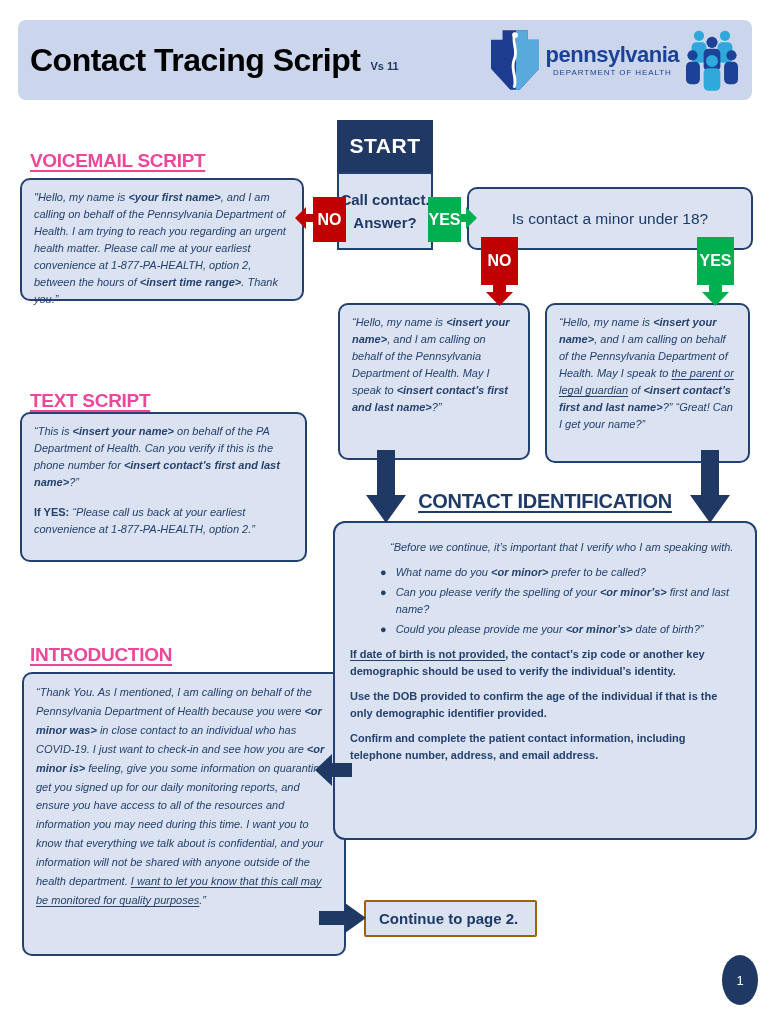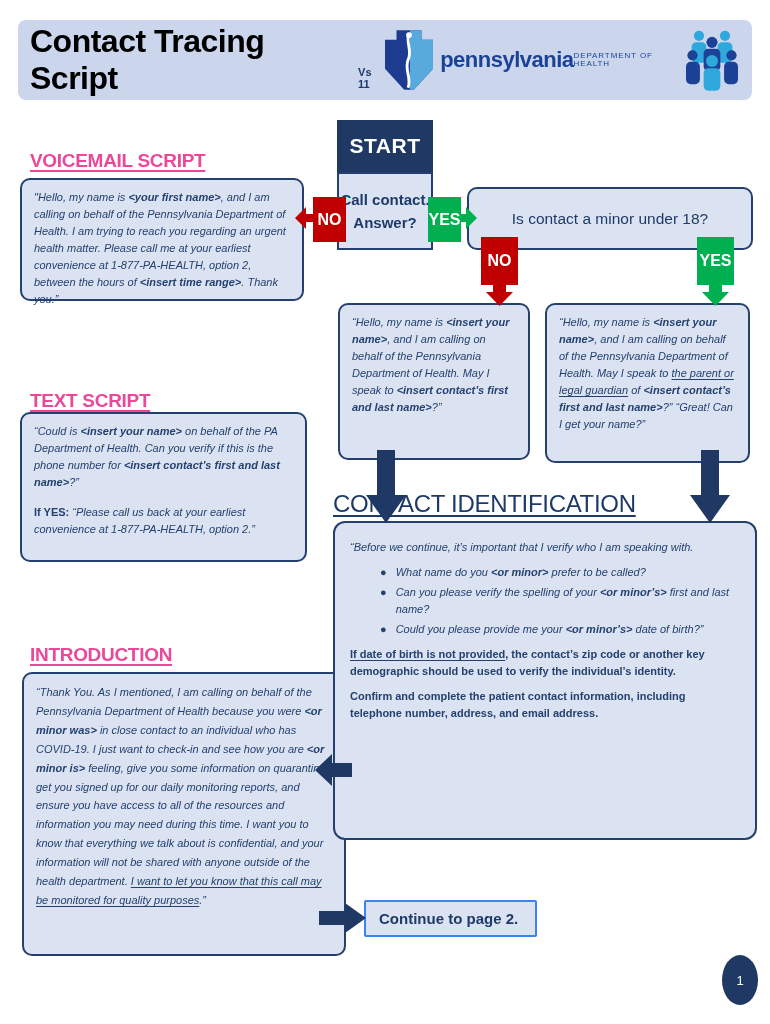--- a/index.html
+++ b/index.html
@@ -18,7 +18,7 @@
   .page-title { font-size:32px; font-weight:bold; color:#000000; letter-spacing:-0.5px; }
   .version { font-size:11px; font-weight:bold; color:#1e3a68; padding-bottom:7px; }
   .logo { display:flex; align-items:center; gap:7px; }
-  .logo-text { display:flex; flex-direction:row; line-height:1; }
+  .logo-text { display:flex; flex-direction:column; line-height:1;align-items:center; }
   .logo-name { font-size:22px; font-weight:bold; color:#1b4297; letter-spacing:-0.5px; }
   .logo-dept { font-size:8px; color:#1b4297; letter-spacing:0.9px; margin-top:3px; }
   

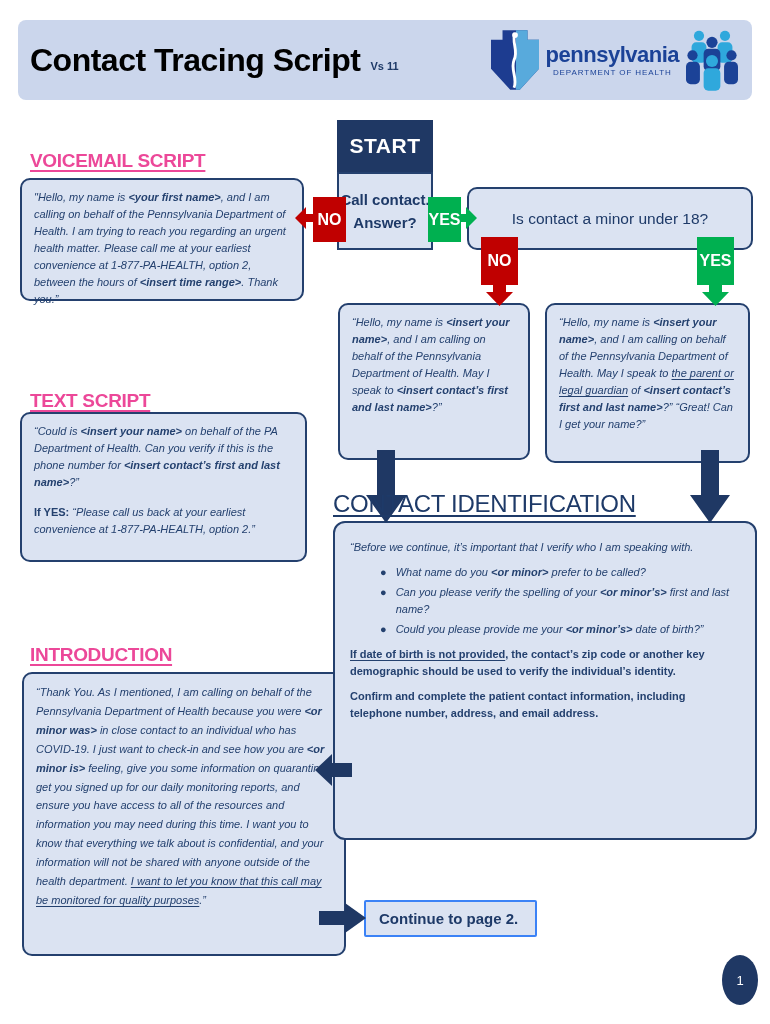--- a/index.html
+++ b/index.html
@@ -188,7 +188,7 @@
 
   <div class="heading" style="left:30px; top:390px;">TEXT SCRIPT</div>
   <div class="flow-box" style="left:20px; top:412px; width:287px; height:150px;">
-    <p class="box-text" style="padding-bottom:0;"><span class="seg seg-i">“Could is </span><span class="seg seg-b">&lt;insert your name&gt;</span><span class="seg seg-i"> on behalf of the PA Department of Health. Can you verify if this is the phone number for </span><span class="seg seg-b">&lt;insert contact’s first and last name&gt;</span><span class="seg seg-i">?”</span></p>
+    <p class="box-text" style="padding-bottom:0;"><span class="seg seg-i">“This is </span><span class="seg seg-b">&lt;insert your name&gt;</span><span class="seg seg-i"> on behalf of the PA Department of Health. Can you verify if this is the phone number for </span><span class="seg seg-b">&lt;insert contact’s first and last name&gt;</span><span class="seg seg-i">?”</span></p>
     <p class="box-text" style="padding-top:13px;"><span class="seg seg-bu">If YES: </span><span class="seg seg-i">“Please call us back at your earliest convenience at 1-877-PA-HEALTH, option 2.”</span></p>
   </div>
 

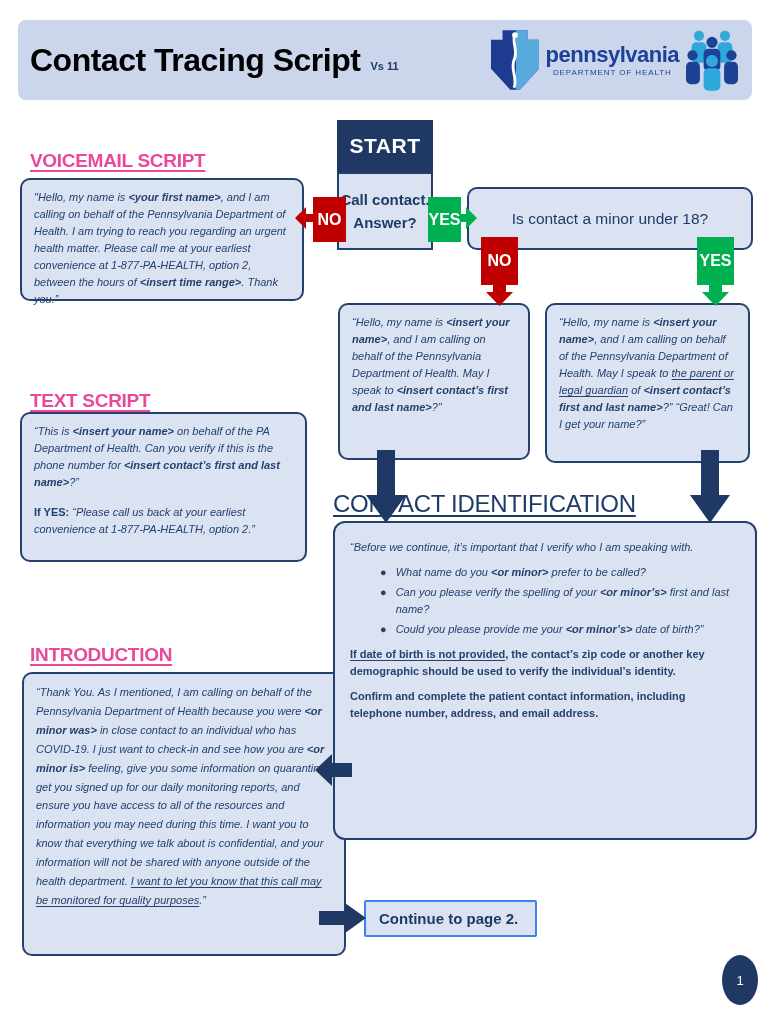--- a/index.html
+++ b/index.html
@@ -62,8 +62,8 @@
     font-weight:normal; font-size:15.5px; color:#1e3a68;
   }
   .contact-heading {
-    position:absolute; left:333px; top:490px; width:424px; text-align:left;
-    font-weight:normal; font-size:24px; color:#1e3a68; letter-spacing:-0.3px;
+    position:absolute; left:333px; top:490px; width:424px; text-align:center;
+    font-weight:bold; font-size:20px; color:#1e3a68; letter-spacing:-0.3px;
     text-decoration:underline; text-underline-offset:3px; text-decoration-thickness:2px;
     z-index:4;
   }

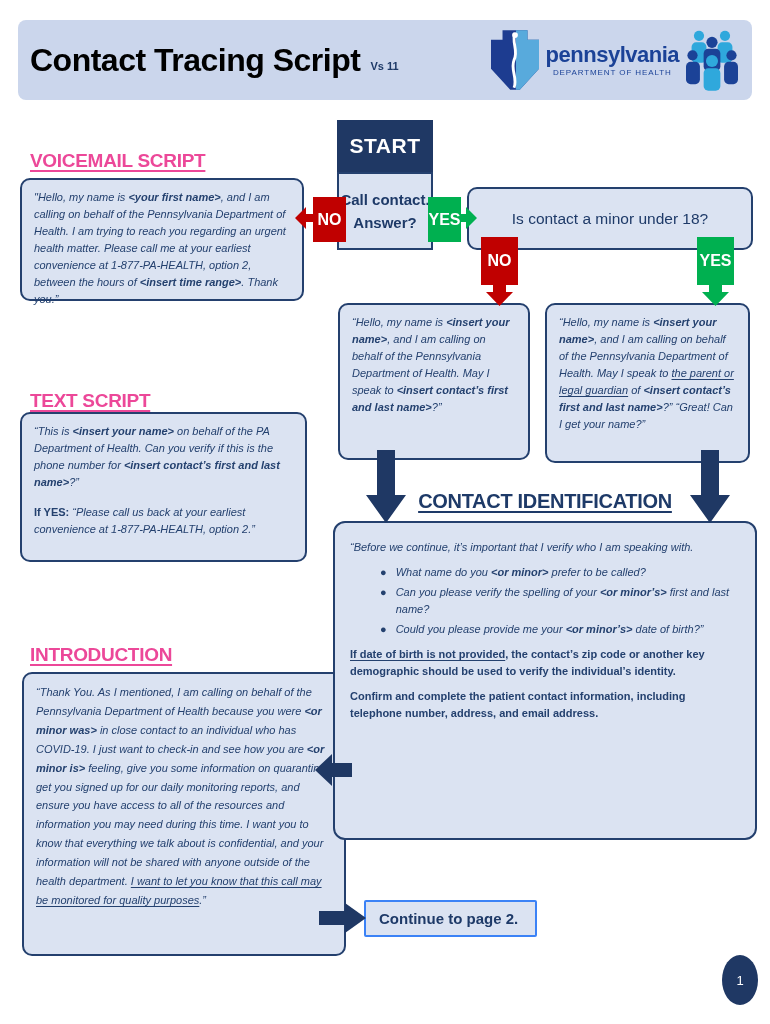--- a/index.html
+++ b/index.html
@@ -194,7 +194,7 @@
 
   <div class="contact-heading">CONTACT IDENTIFICATION</div>
   <div class="flow-box contact-box" style="left:333px; top:521px; width:424px; height:319px; border-radius:12px; padding:8px 15px; z-index:2;">
-    <p class="box-text" style="padding:0;"><span class="seg seg-i">“Before we continue, it’s important that I verify who I am speaking with.</span></p>
+    <p class="box-text" style="padding:0;margin-left:40px;"><span class="seg seg-i">“Before we continue, it’s important that I verify who I am speaking with.</span></p>
     <ul class="bullets">
       <li>
           <span class="dot">●</span>

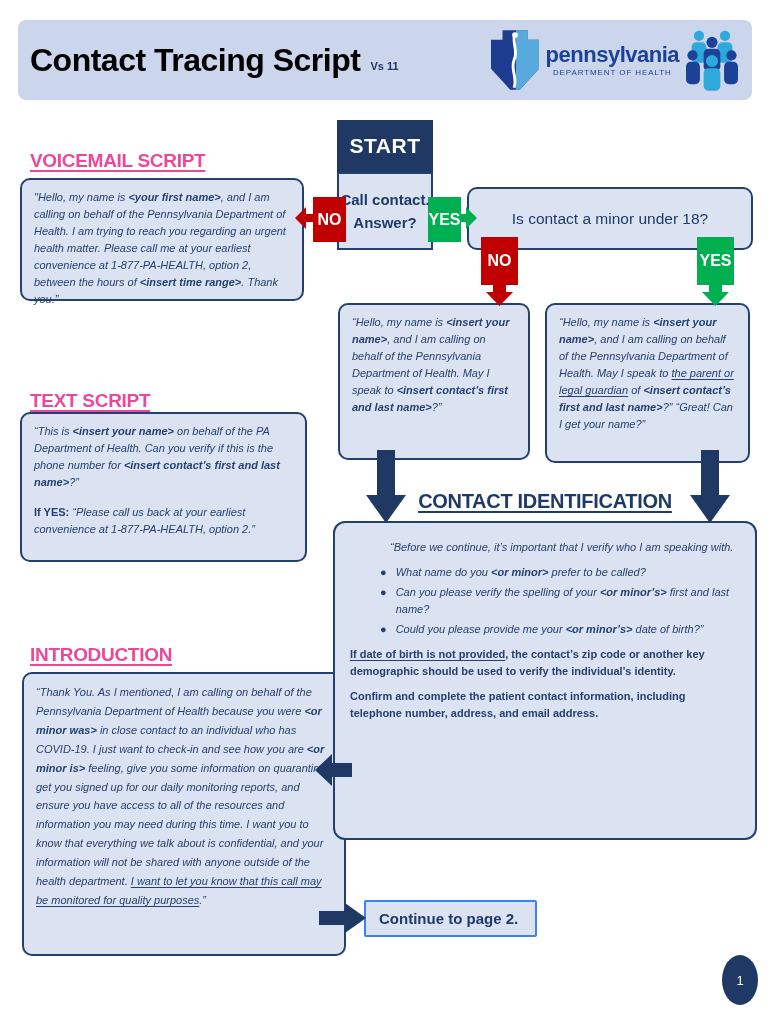--- a/index.html
+++ b/index.html
@@ -210,6 +210,7 @@
         </li>
     </ul>
     <p class="box-text" style="padding:0;"><span class="seg seg-buu">If date of birth is not provided</span><span class="seg seg-bu">, the contact’s zip code or another key demographic should be used to verify the individual’s identity.</span></p>
+    <p class="box-text" style="padding:0;"><span class="seg seg-bu">Use the DOB provided to confirm the age of the individual if that is the only demographic identifier provided.</span></p>
     <p class="box-text" style="padding:0;margin-top:8px;"><span class="seg seg-bu">Confirm and complete the patient contact information, including telephone number, address, and email address.</span></p>
   </div>
 

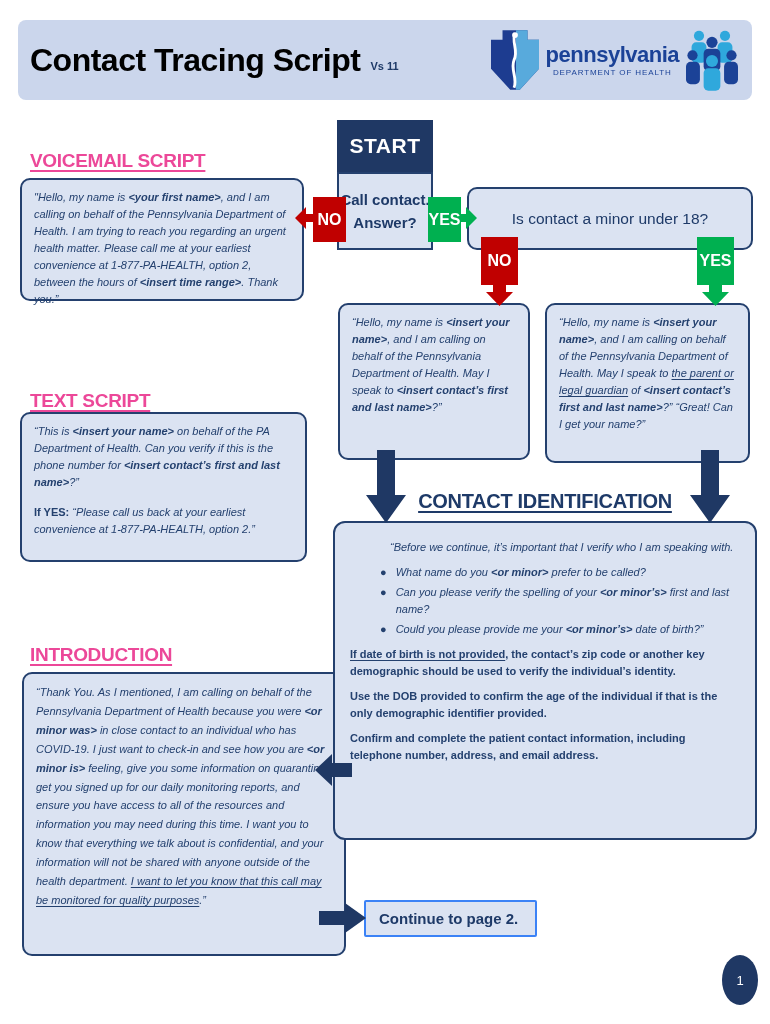--- a/index.html
+++ b/index.html
@@ -73,7 +73,7 @@
   .contact-box p { margin:8px 0; }
   .continue-box {
     position:absolute; left:364px; top:900px; width:173px; height:37px;
-    background:#dbe3f2; border:2px solid #3b82f6; border-radius:2px;
+    background:#dbe3f2; border:2px solid #a16207; border-radius:2px;
     display:flex; align-items:center; padding-left:13px;
     font-weight:bold; font-size:15px; color:#1e3a68;
   }

